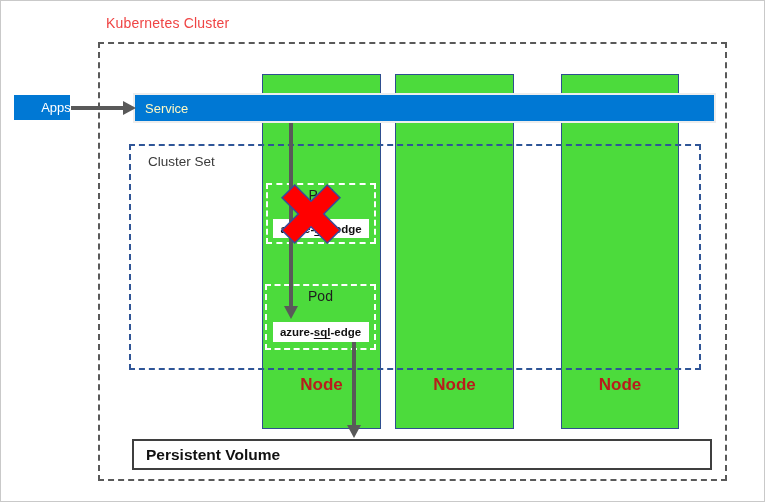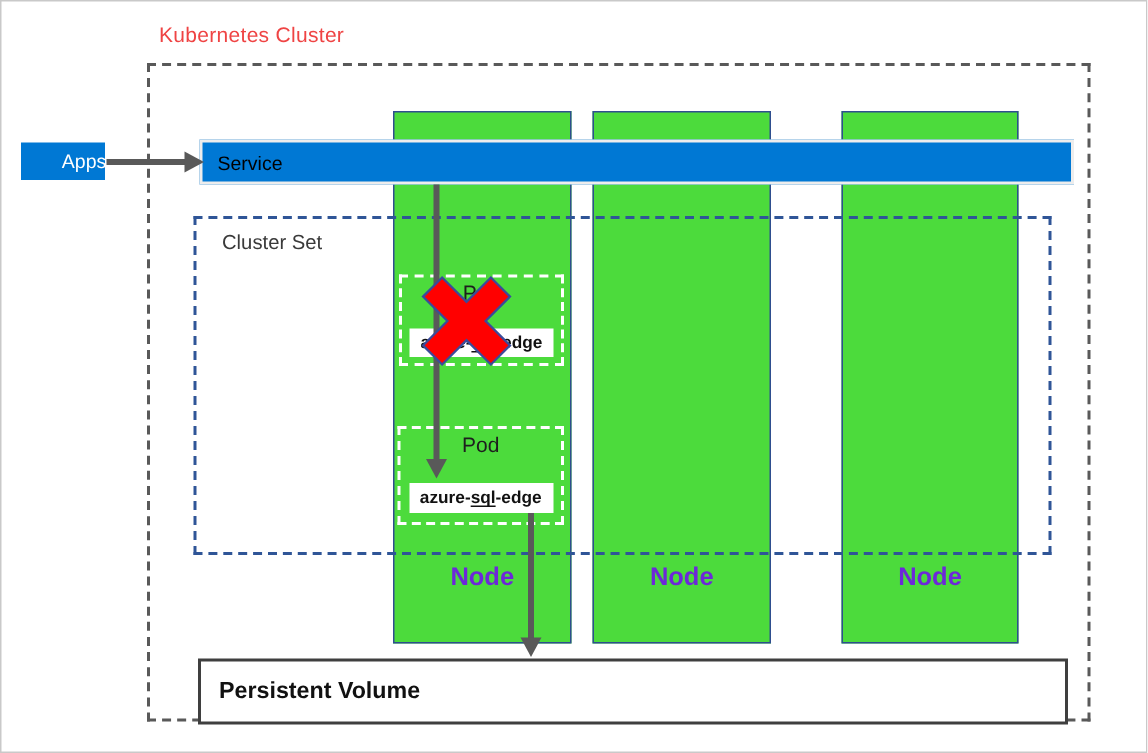--- a/index.html
+++ b/index.html
@@ -40,7 +40,7 @@
     left: 132px; top: 92px; width: 583px; height: 30px;
     background: #0078d4;
     border: 2px solid #ededed;
-    color: #000000; font-size: 13px;
+    color: #fef9c3; font-size: 13px;
     display: flex; align-items: center;
     padding-left: 10px;
     z-index: 5;

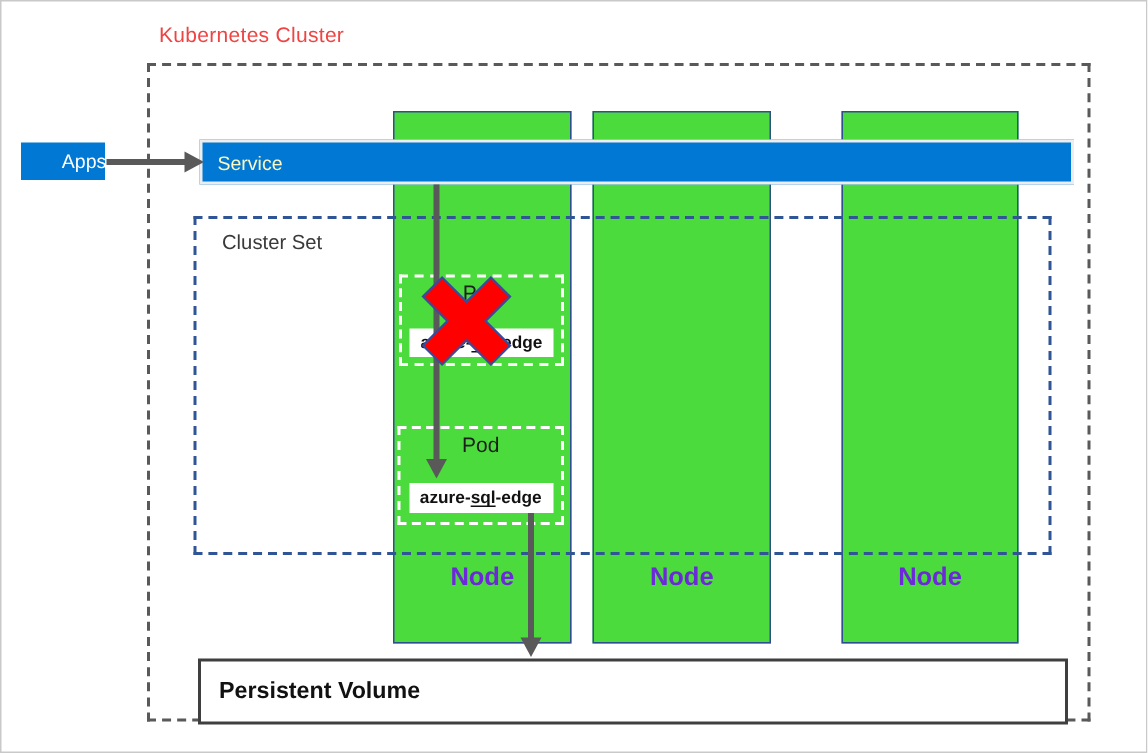--- a/index.html
+++ b/index.html
@@ -60,7 +60,7 @@
     position: absolute;
     left: 0; right: 0; top: 300px;
     text-align: center;
-    color: #6d28d9; font-weight: bold; font-size: 17px;
+    color: #b91c1c; font-weight: bold; font-size: 17px;
   }
 
   .replica-box {

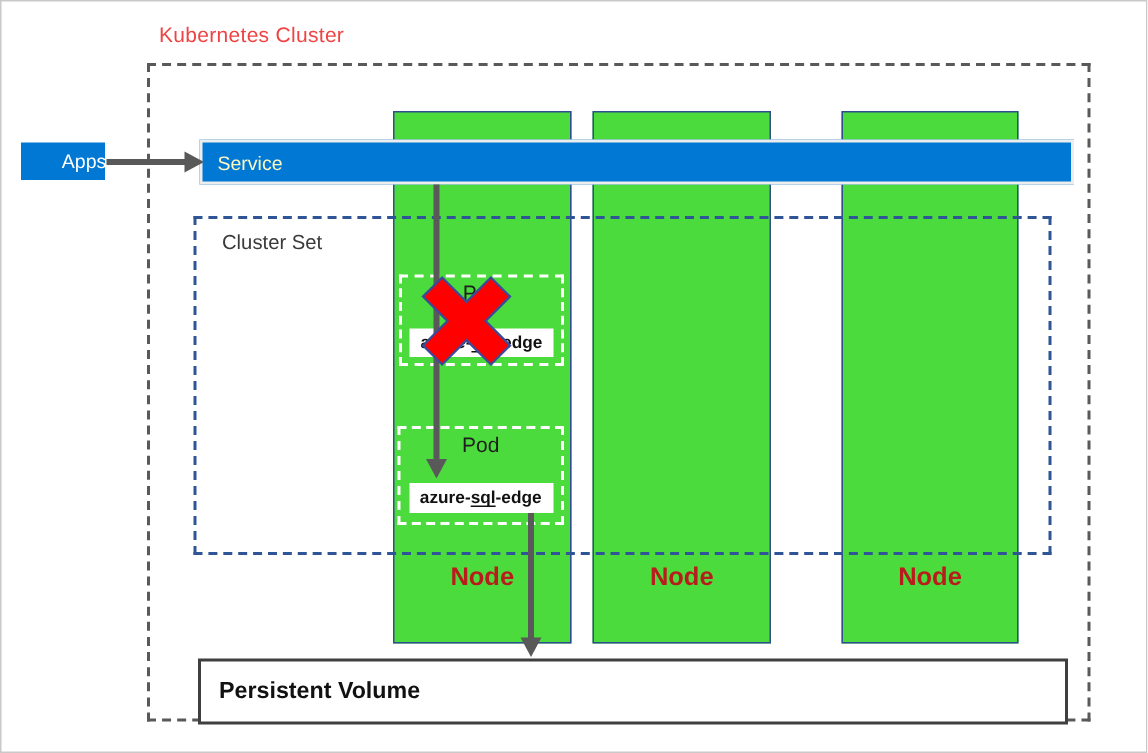--- a/index.html
+++ b/index.html
@@ -109,7 +109,7 @@
 
   .pv-box {
     position: absolute;
-    left: 131px; top: 438px; width: 580px; height: 44px;
+    left: 131px; top: 438px; width: 580px; height: 31px;
     background: #ffffff;
     border: 2px solid #3f3f3f;
     display: flex; align-items: center;

